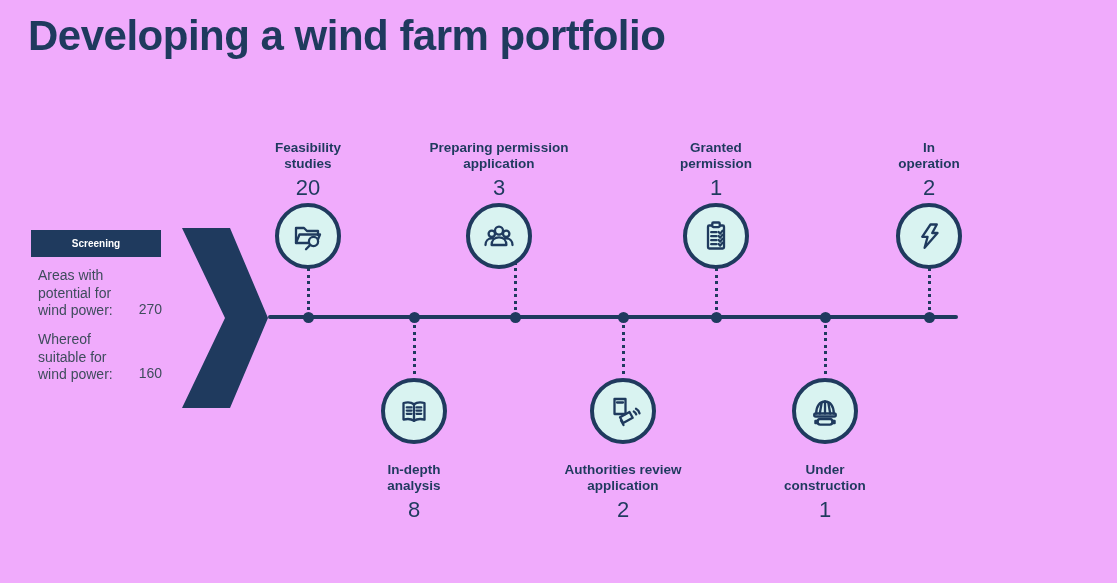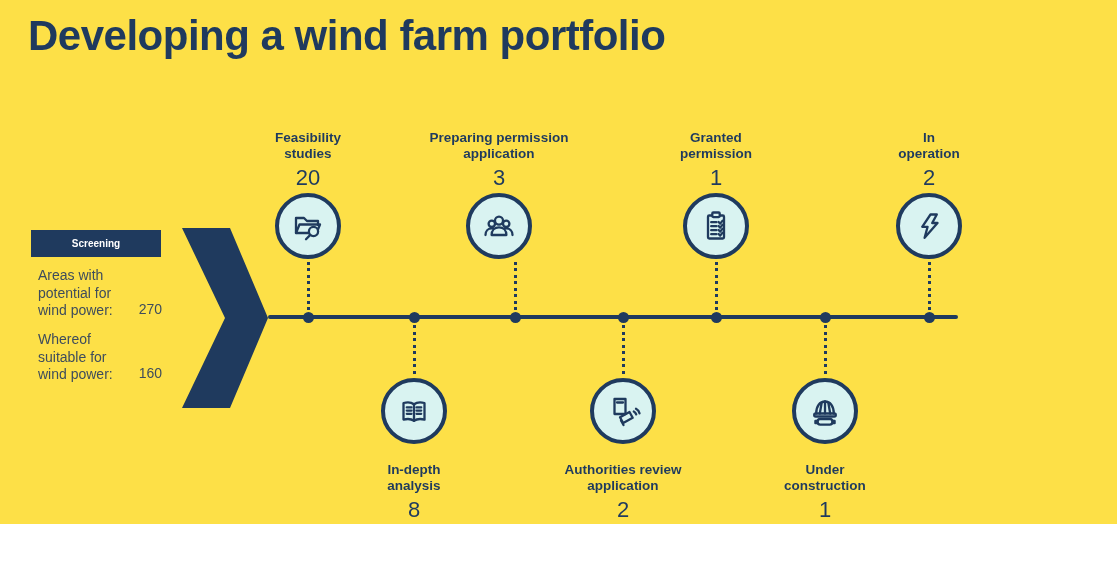--- a/index.html
+++ b/index.html
@@ -4,7 +4,7 @@
 <style>
   html,body{margin:0;padding:0;background:#fff;}
   #slide{
-    position:relative;width:1117px;height:524px;background:#fde047;overflow:hidden;
+    position:relative;width:1117px;height:583px;background:#f0abfc;overflow:hidden;
     font-family:"Liberation Sans",sans-serif;
   }
   .title{

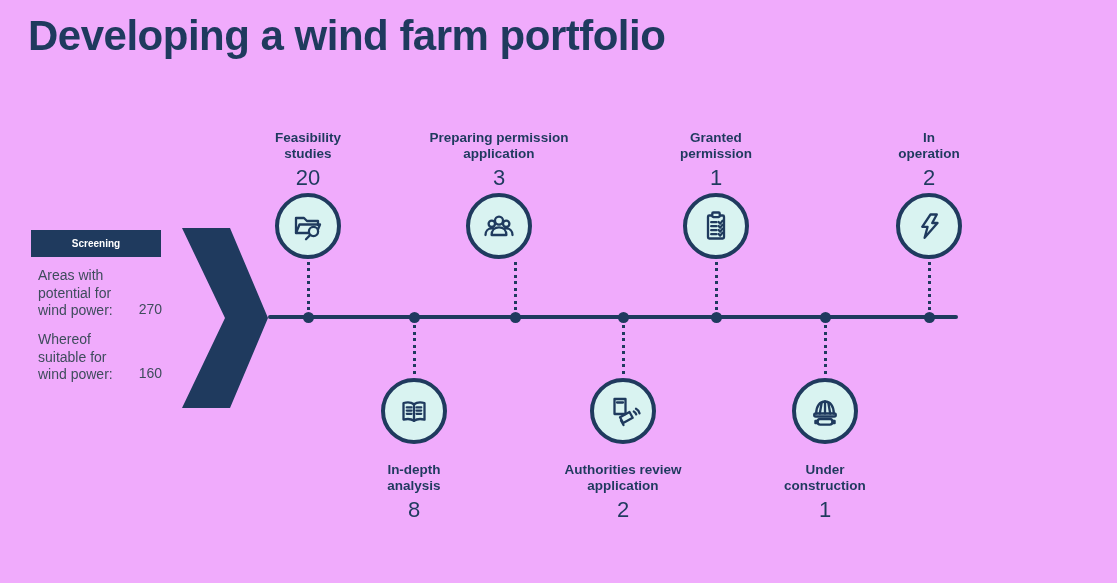--- a/index.html
+++ b/index.html
@@ -37,7 +37,7 @@
   .stage{position:absolute;width:170px;text-align:center;color:#1f3a5e;}
   .stage-top{top:130px;}
   .stage-bottom{top:378px;}
-  .stage-label{font-size:13.5px;font-weight:bold;line-height:16px;height:32px;}
+  .stage-label{font-size:13.5px;font-weight:bold;line-height:16px;height:32px;margin-top:10px;}
   .stage-count{font-size:22px;font-weight:normal;line-height:31px;}
   .stage-bottom .stage-label{margin-top:18px;}
   .circle{

